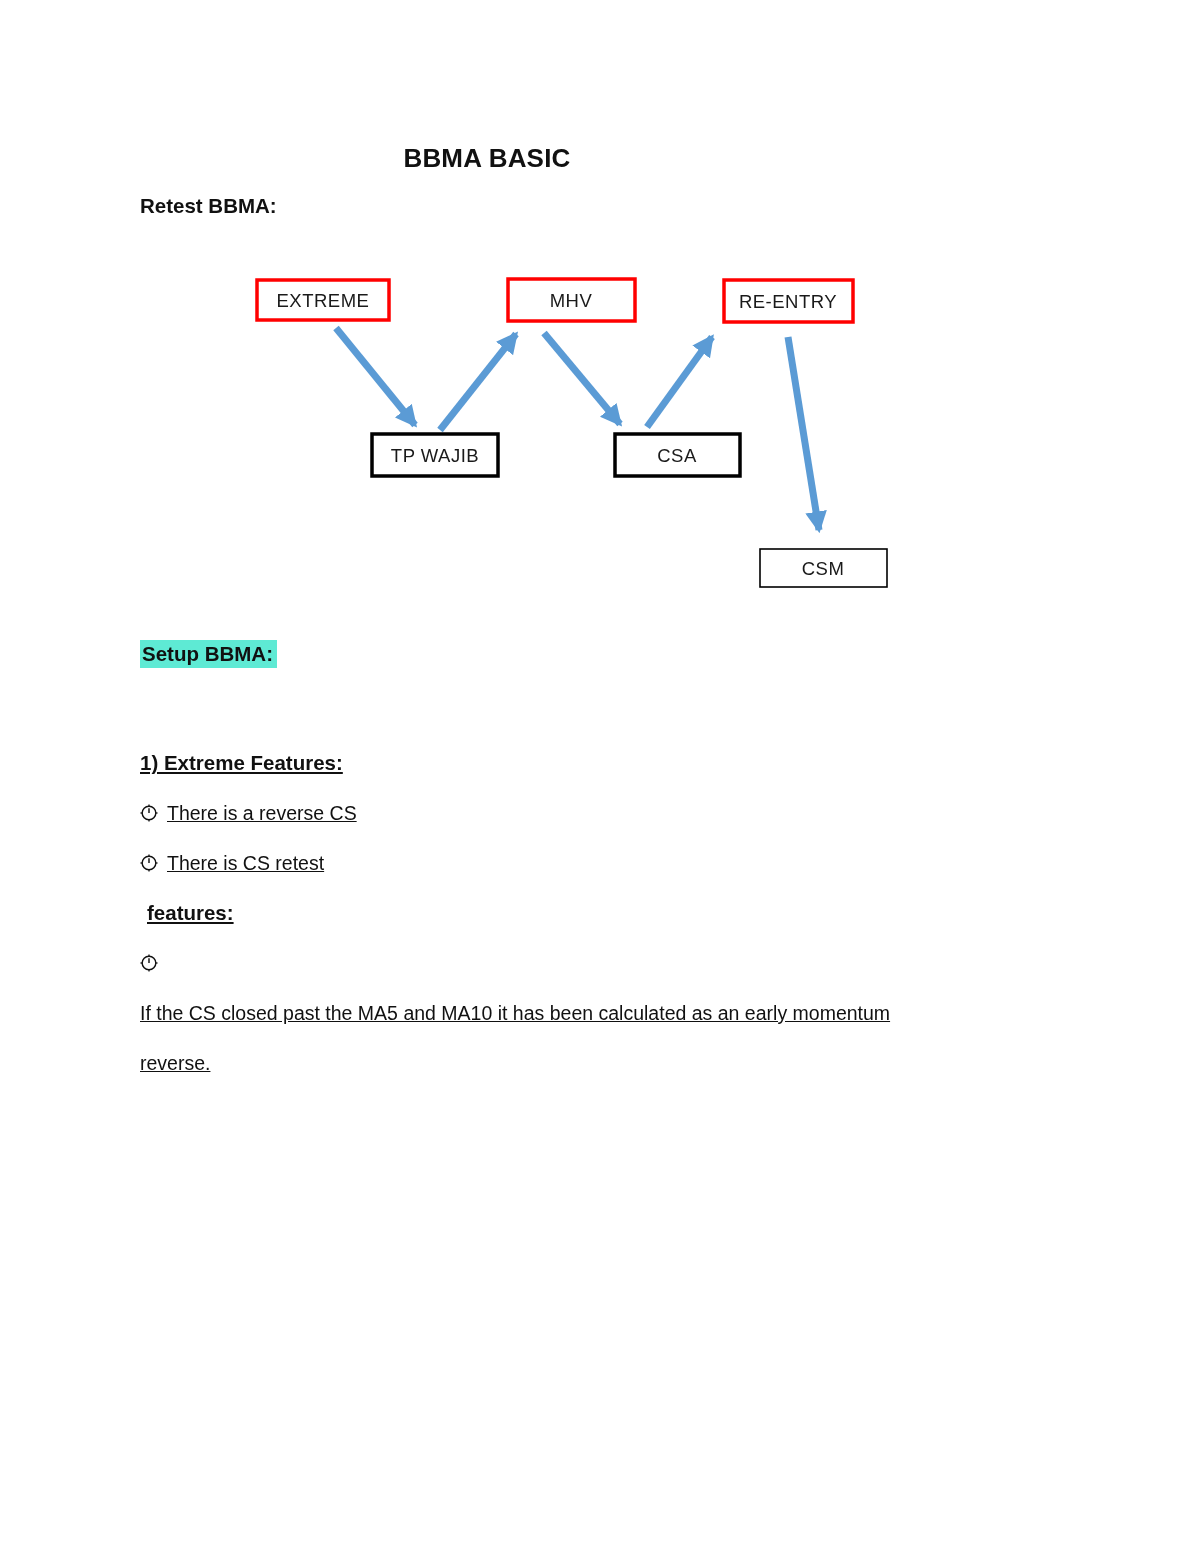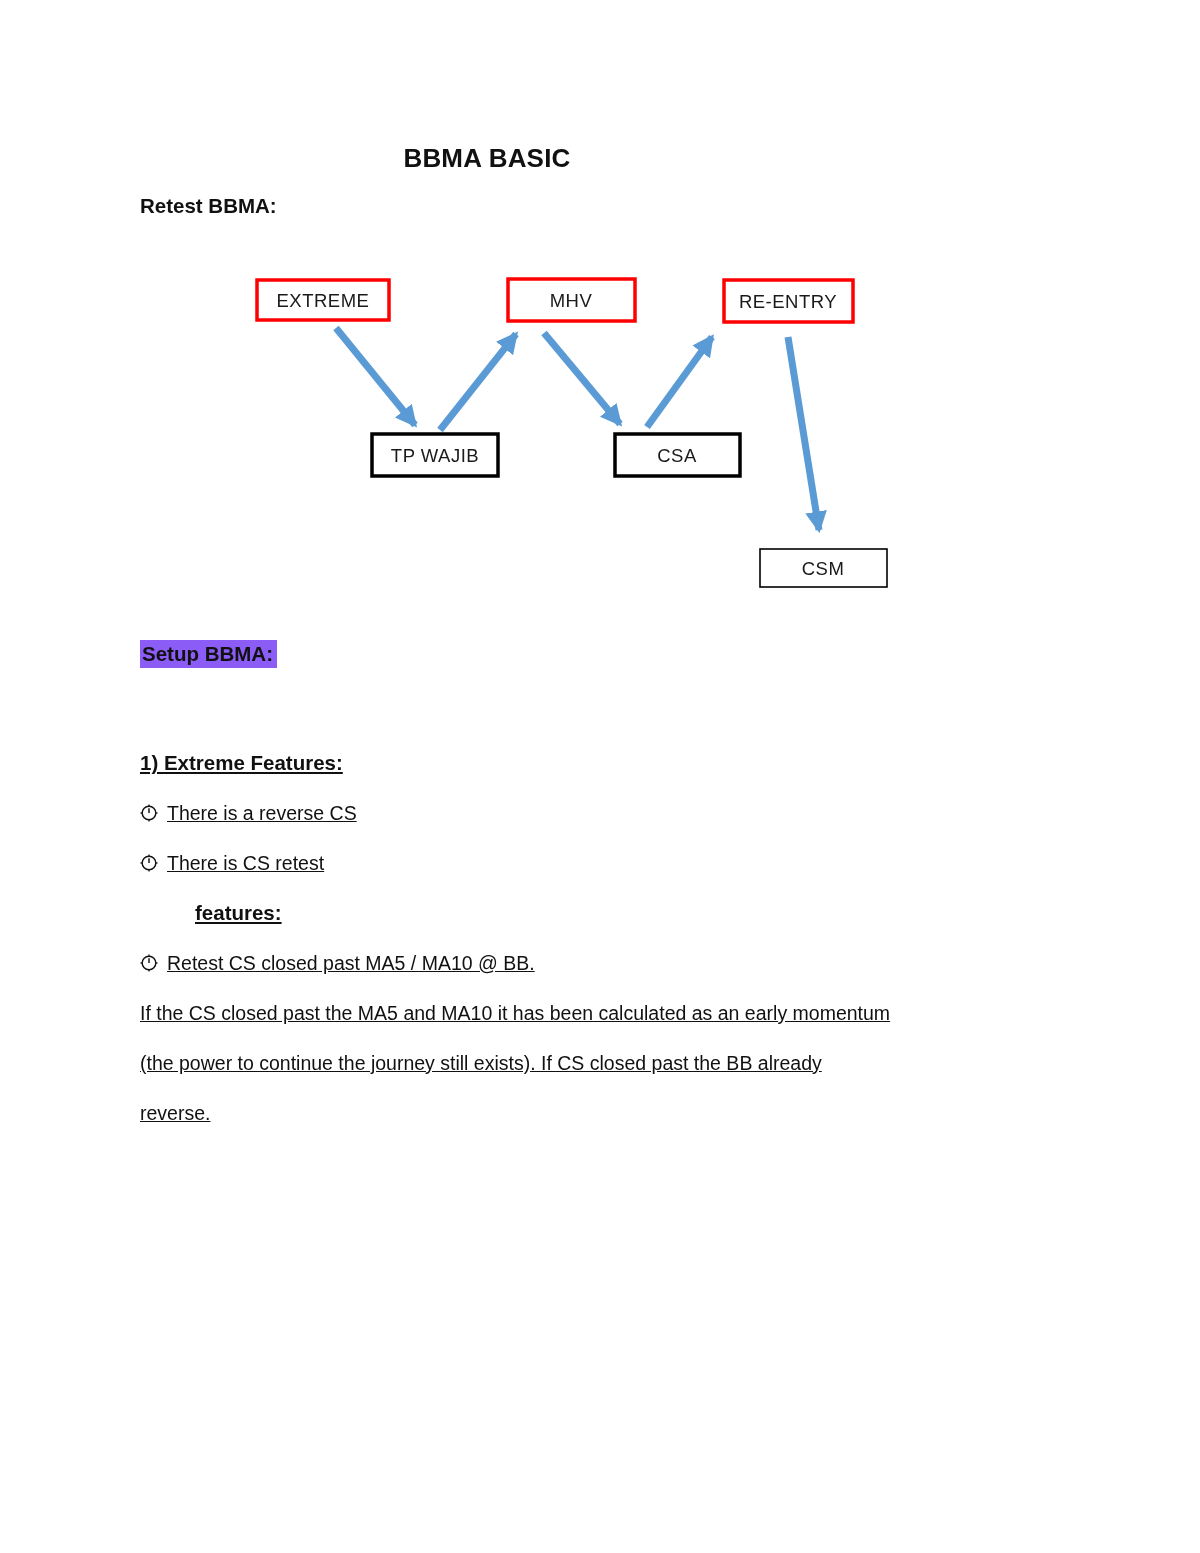--- a/index.html
+++ b/index.html
@@ -23,7 +23,7 @@
   #diagram-label{top:194px;}
   #setup-label-wrap{top:642px;}
   #setup-label-wrap .hl{
-    background:#8b5cf6;
+    background:#5eead4;
     padding:2px 4px 3px 2px;
     font-size:20.5px;font-weight:bold;
   }

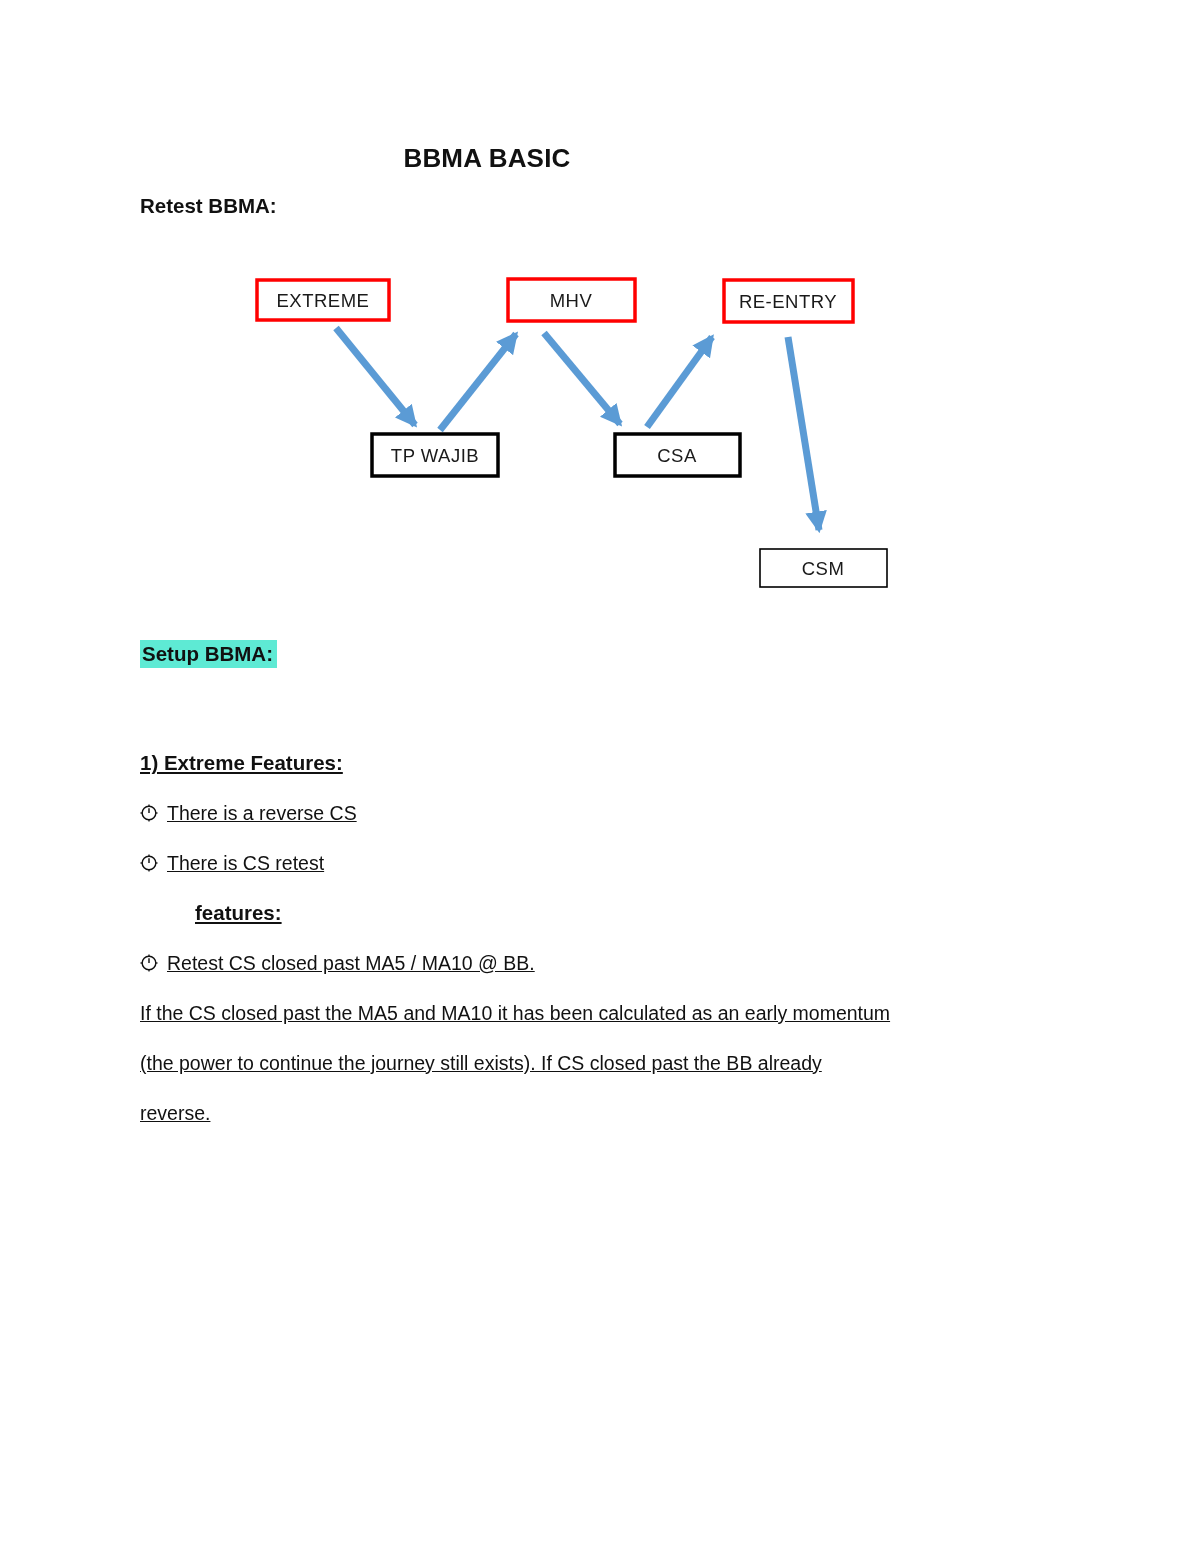--- a/index.html
+++ b/index.html
@@ -46,7 +46,7 @@
     display:inline-flex;align-items:center;
     margin-right:9px;flex:0 0 auto;
   }
-  .row.indent{padding-left:7px;margin-left:48px;}
+  .row.indent{padding-left:7px;}
 </style>
 </head>
 <body>

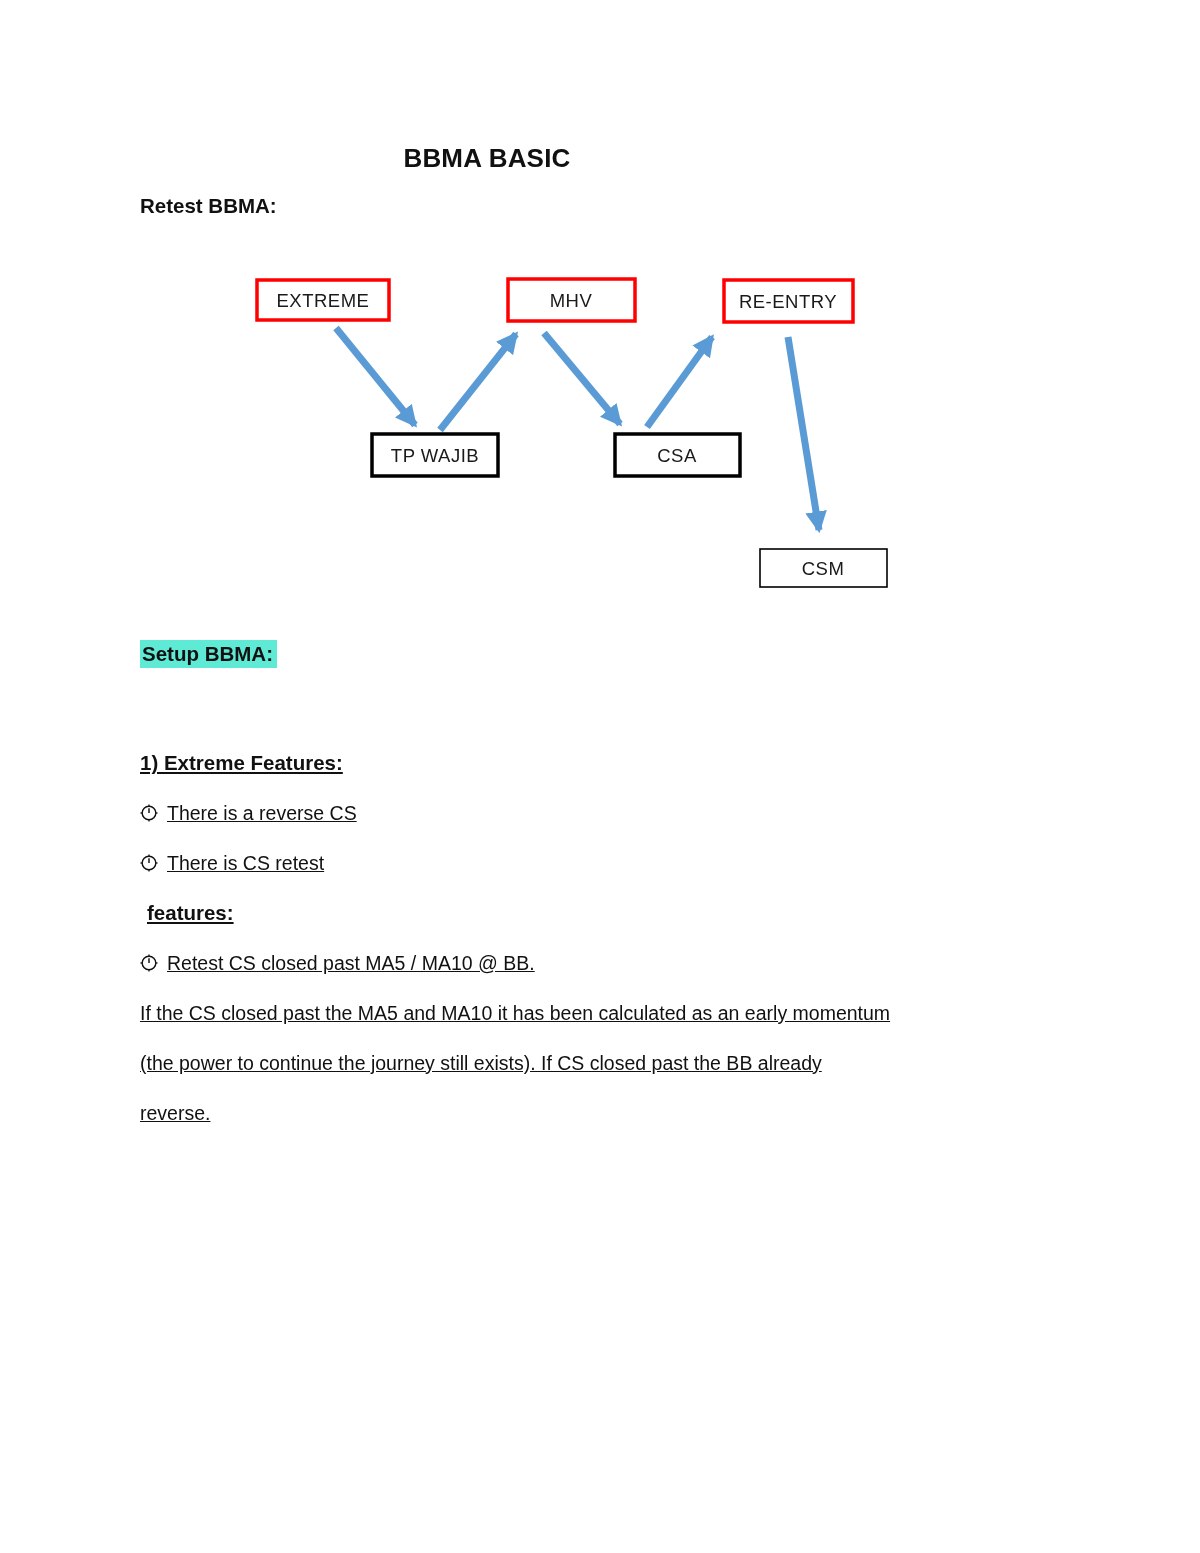--- a/index.html
+++ b/index.html
@@ -148,7 +148,6 @@
         <line x1="17.5" y1="10" x2="19.5" y2="10" stroke="#111" stroke-width="1.4"></line>
       </svg>
     </span>
-    <span>Retest CS closed past MA5 / MA10 @ BB.</span>
   </div>
 
 

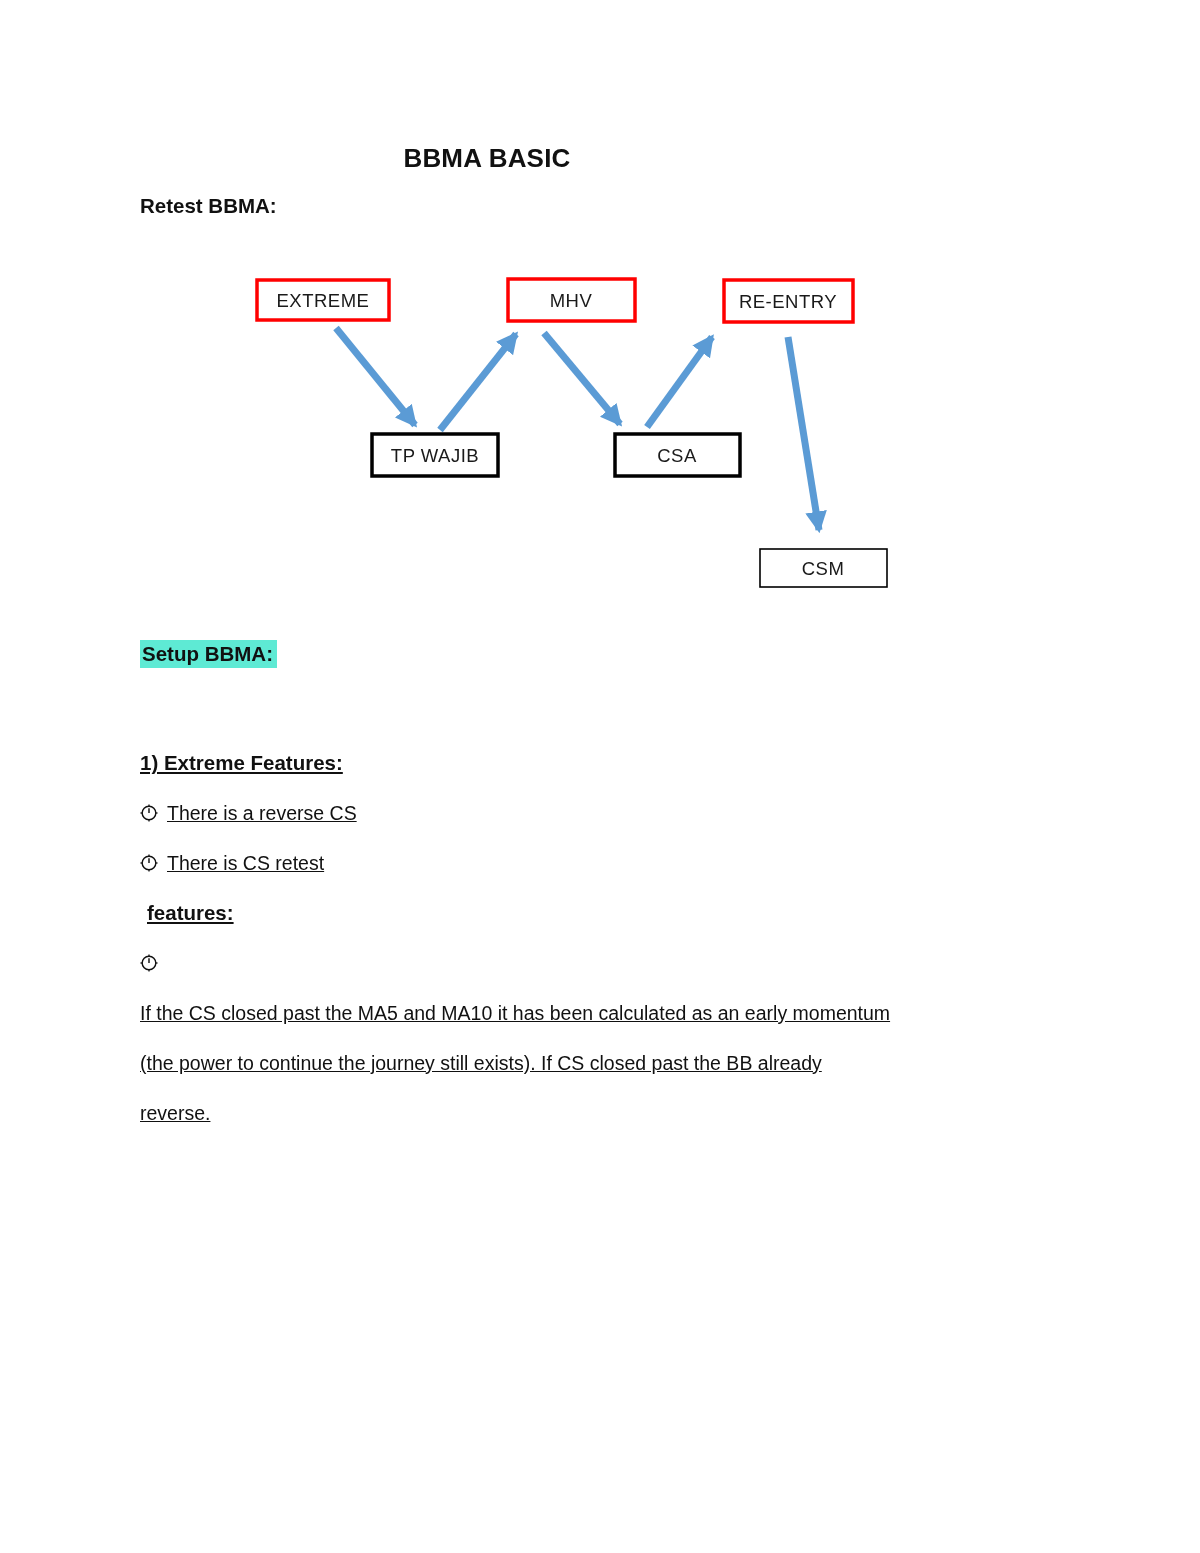--- a/index.html
+++ b/index.html
@@ -155,9 +155,6 @@
     <span>If the CS closed past the MA5 and MA10 it has been calculated as an early momentum</span>
   </div>
   <div class="row">
-    <span>(the power to continue the journey still exists). If CS closed past the BB already</span>
-  </div>
-  <div class="row">
     <span>reverse.</span>
   </div>
 

